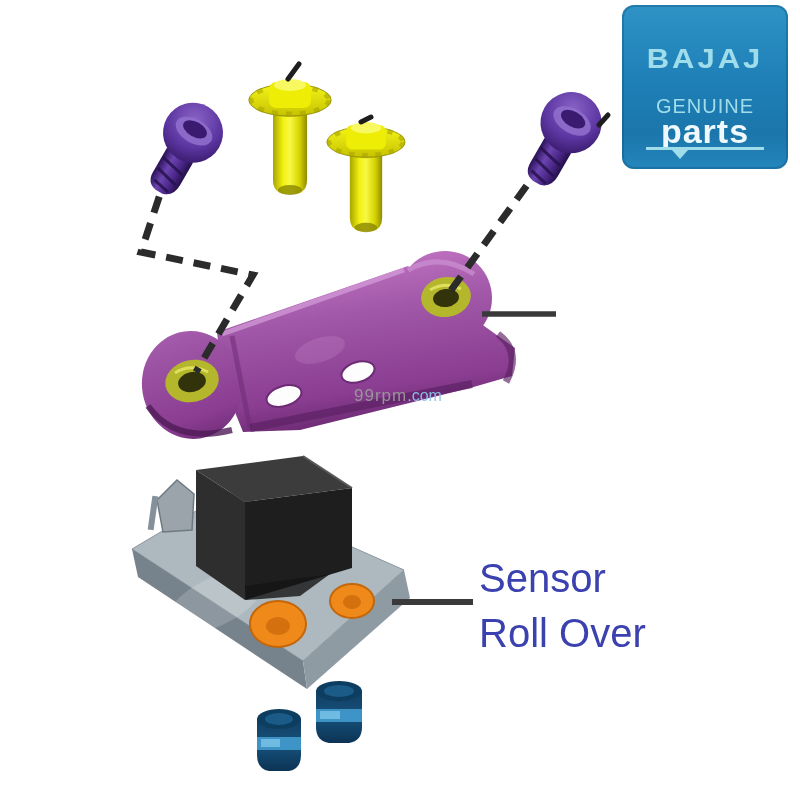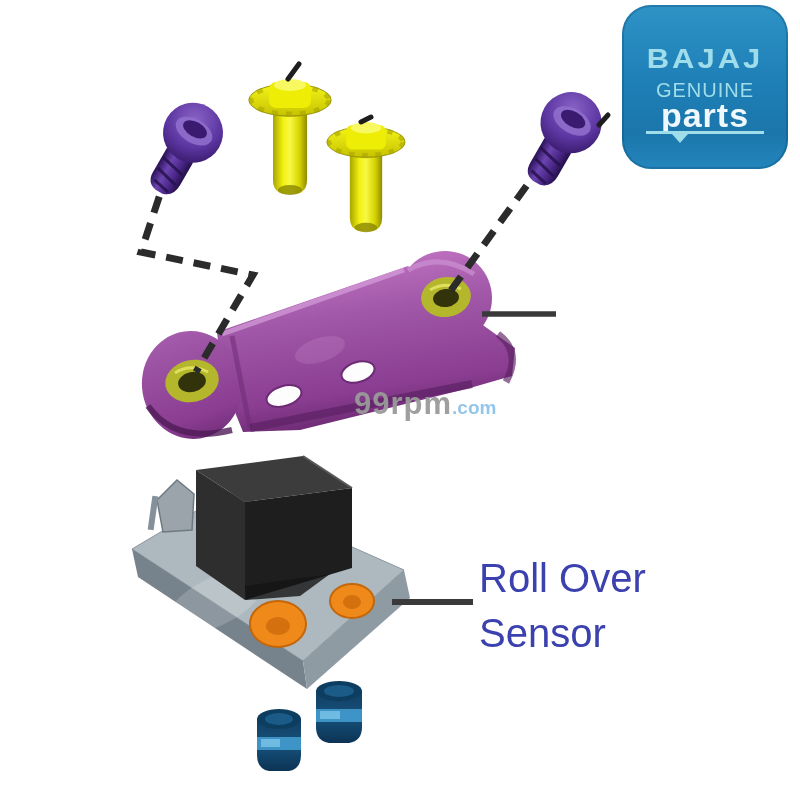--- a/index.html
+++ b/index.html
@@ -14,7 +14,7 @@
   
   .logo{
     position:absolute;left:622px;top:5px;width:166px;height:164px;
-    border-radius:29px;
+    border-radius:12px;
     background:linear-gradient(180deg,#2f93c6 0%, var(--logo-bg,#1E80B7) 45%, #1b76ab 78%, #2486bd 100%);
     box-shadow:inset 0 0 0 2px rgba(12,80,120,.35);
     text-align:center;

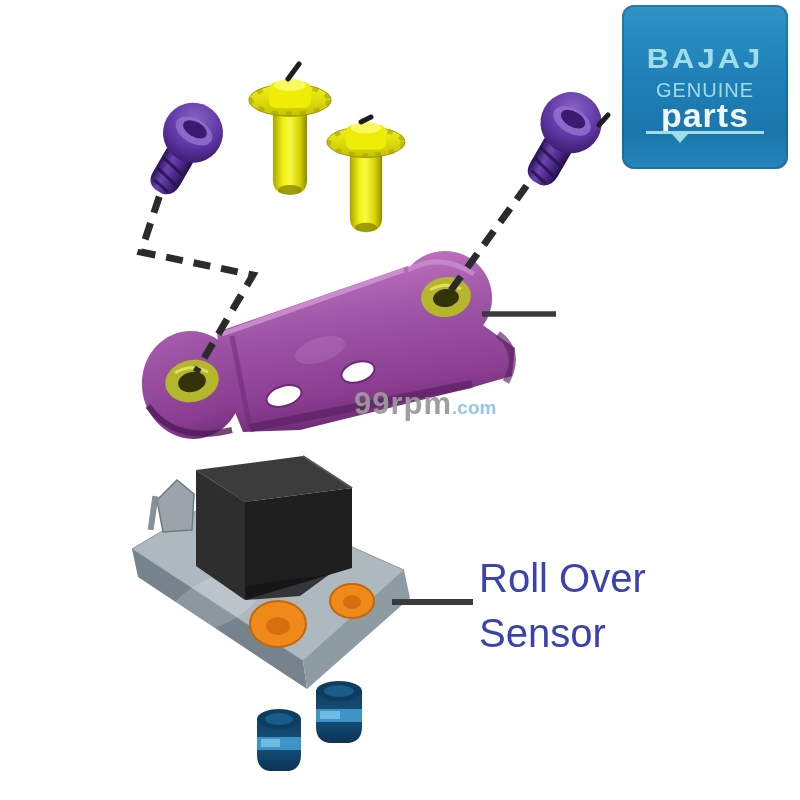--- a/index.html
+++ b/index.html
@@ -26,7 +26,7 @@
     transform:scaleY(.92);
   }
   .logo-genuine{
-    margin-top:2px;
+    margin-top:18px;
     font-size:20px;font-weight:400;letter-spacing:1px;
     color:var(--logo-text,#9FDDEA);
   }

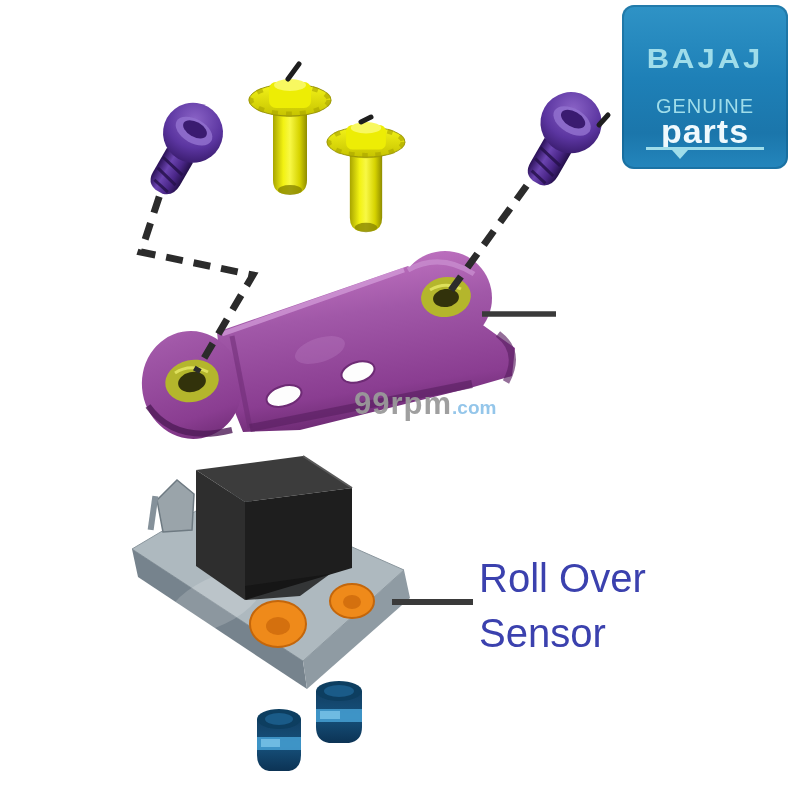--- a/index.html
+++ b/index.html
@@ -61,7 +61,7 @@
     opacity:.95;filter:blur(.3px);
   }
   .watermark .wm-name{
-    font-size:31px;font-weight:bold;color:var(--watermark-gray,#9A9A9A);
+    font-size:17px;font-weight:normal;color:var(--watermark-gray,#9A9A9A);
     letter-spacing:1px;
   }
   .watermark .wm-tld{

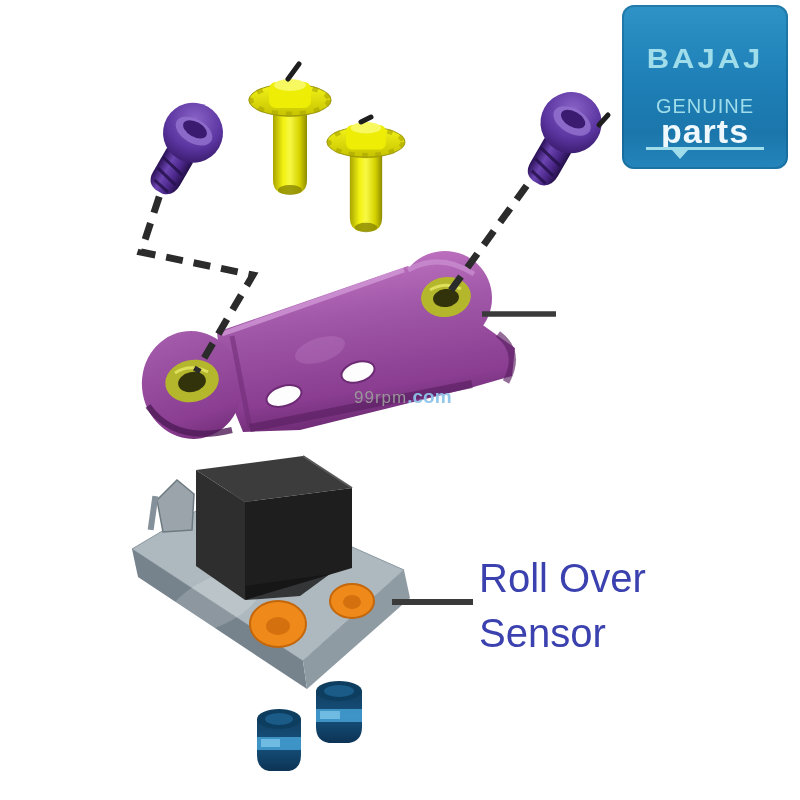--- a/index.html
+++ b/index.html
@@ -65,7 +65,7 @@
     letter-spacing:1px;
   }
   .watermark .wm-tld{
-    font-size:19px;font-weight:bold;color:var(--watermark-blue,#8FC3E9);
+    font-size:16px;font-weight:normal;color:var(--watermark-blue,#8FC3E9);
   }
 </style>
 </head>

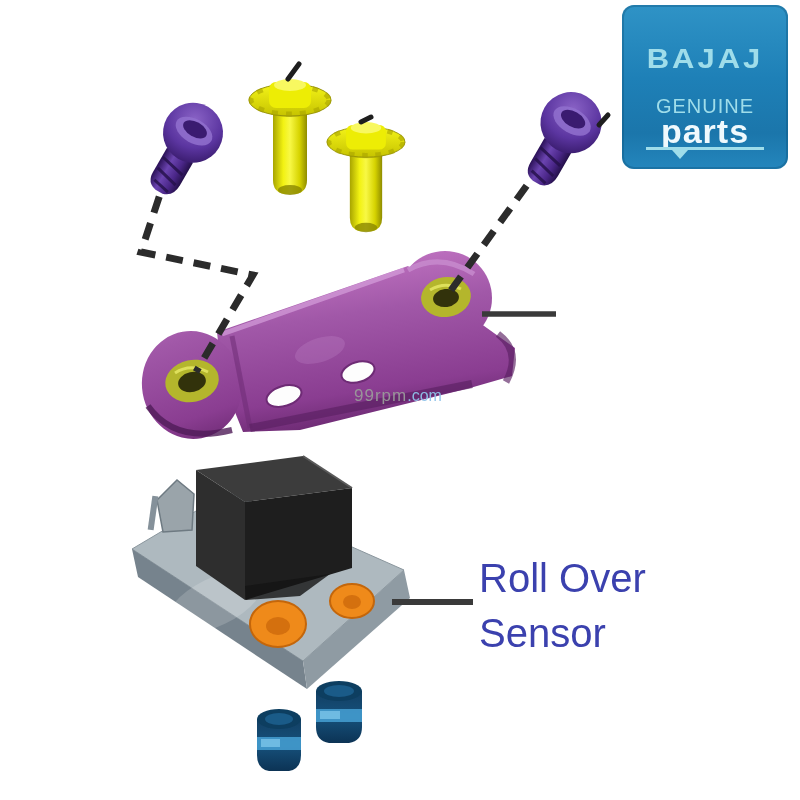--- a/index.html
+++ b/index.html
@@ -241,8 +241,8 @@
   </div>
 
   <div class="callout callout-sensor">
+    <span>Sensor</span>
     <span>Roll Over</span>
-    <span>Sensor</span>
   </div>
 
 </div>

